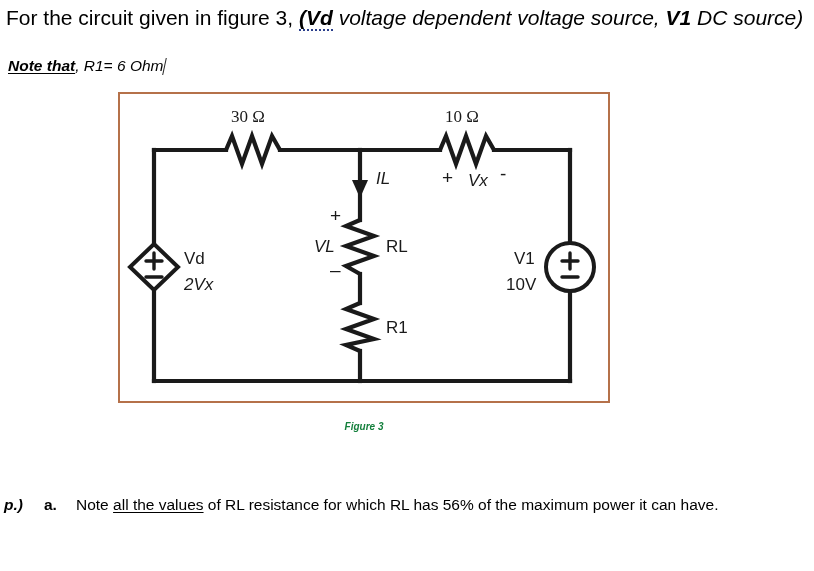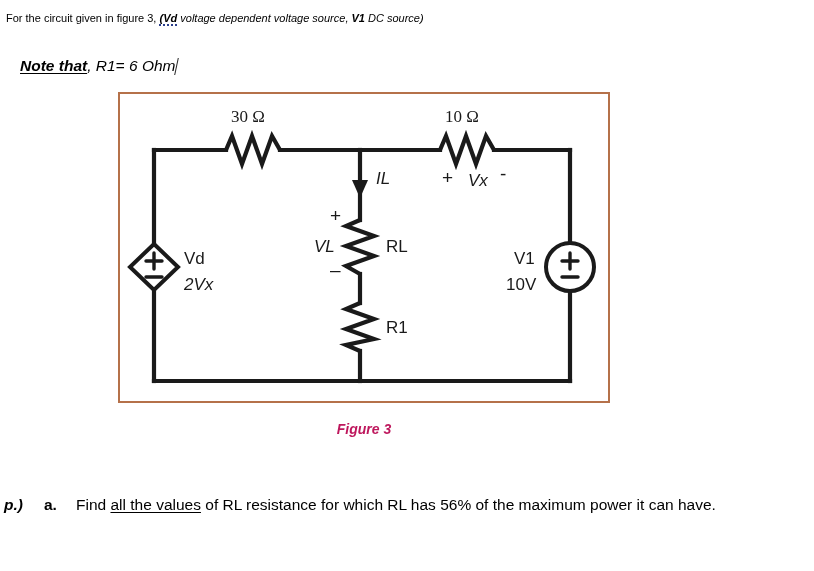--- a/index.html
+++ b/index.html
@@ -21,7 +21,7 @@
   #intro-line {
     left: 6px;
     top: 8px;
-    font-size: 11px;
+    font-size: 21px;
     line-height: 20px;
     white-space: nowrap;
   }

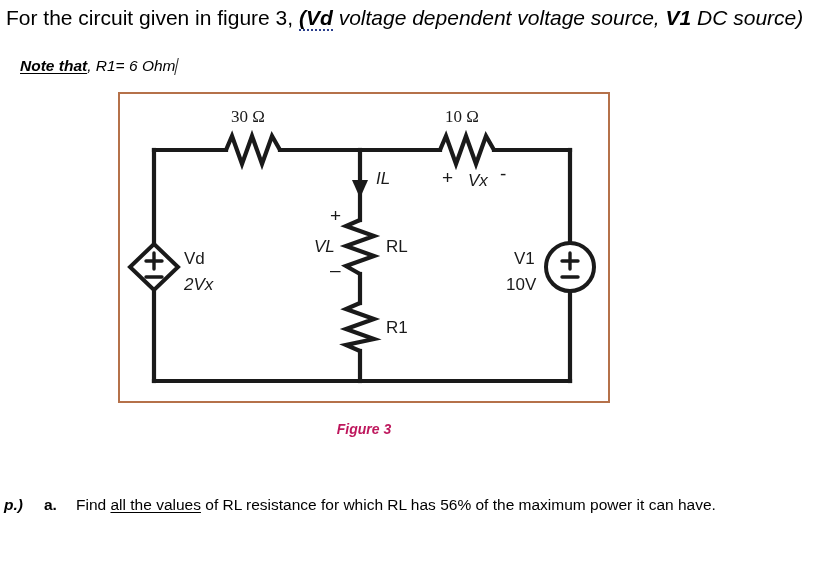--- a/index.html
+++ b/index.html
@@ -33,7 +33,7 @@
   }
 
   #note-line {
-    left: 20px;
+    left: 8px;
     top: 56px;
     font-size: 15.5px;
     line-height: 20px;

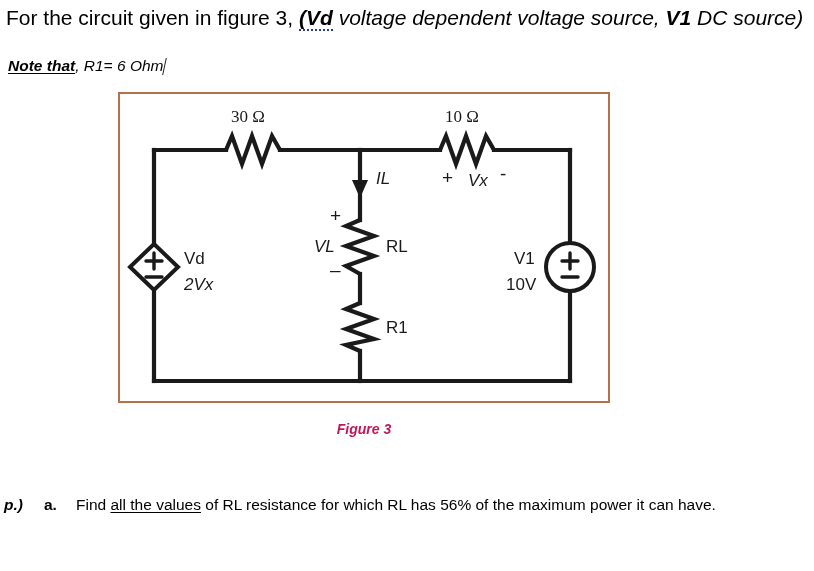--- a/index.html
+++ b/index.html
@@ -70,10 +70,10 @@
     top: 421px;
     width: 492px;
     text-align: center;
-    color: #be185d;
-    font-style: italic;
-    font-weight: bold;
-    font-size: 14px;
+    color: #15803d;
+    font-style: italic;
+    font-weight: bold;
+    font-size: 10px;
   }
 
   

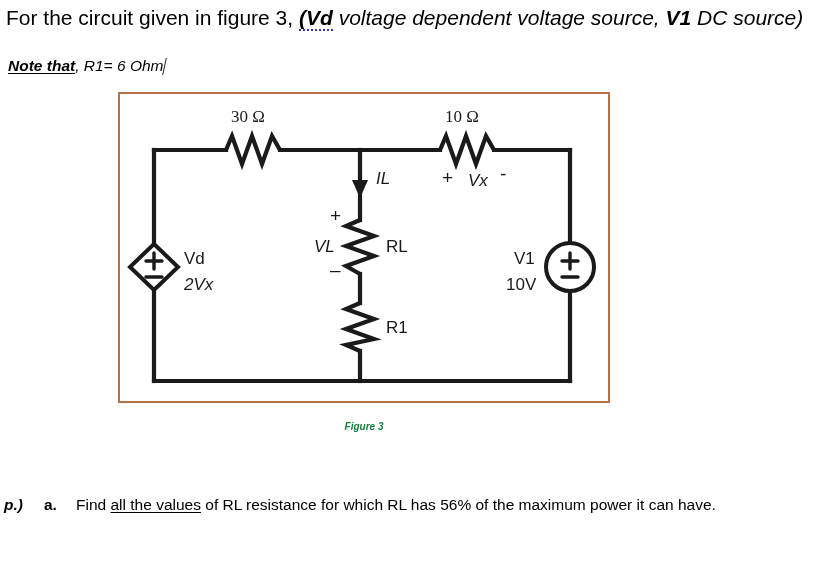--- a/index.html
+++ b/index.html
@@ -226,7 +226,7 @@
 <div class="abs" id="question-block">
   <span id="q-prefix">p.)</span>
   <span id="q-letter">a.</span>
-  <span id="q-body"><span>Find </span><span class="ul">all the values</span><span> of RL resistance for which RL has 56% of the maximum power it can have.</span></span>
+  <span id="q-body"><span>Note </span><span class="ul">all the values</span><span> of RL resistance for which RL has 56% of the maximum power it can have.</span></span>
 </div>
 
 </body></html>

